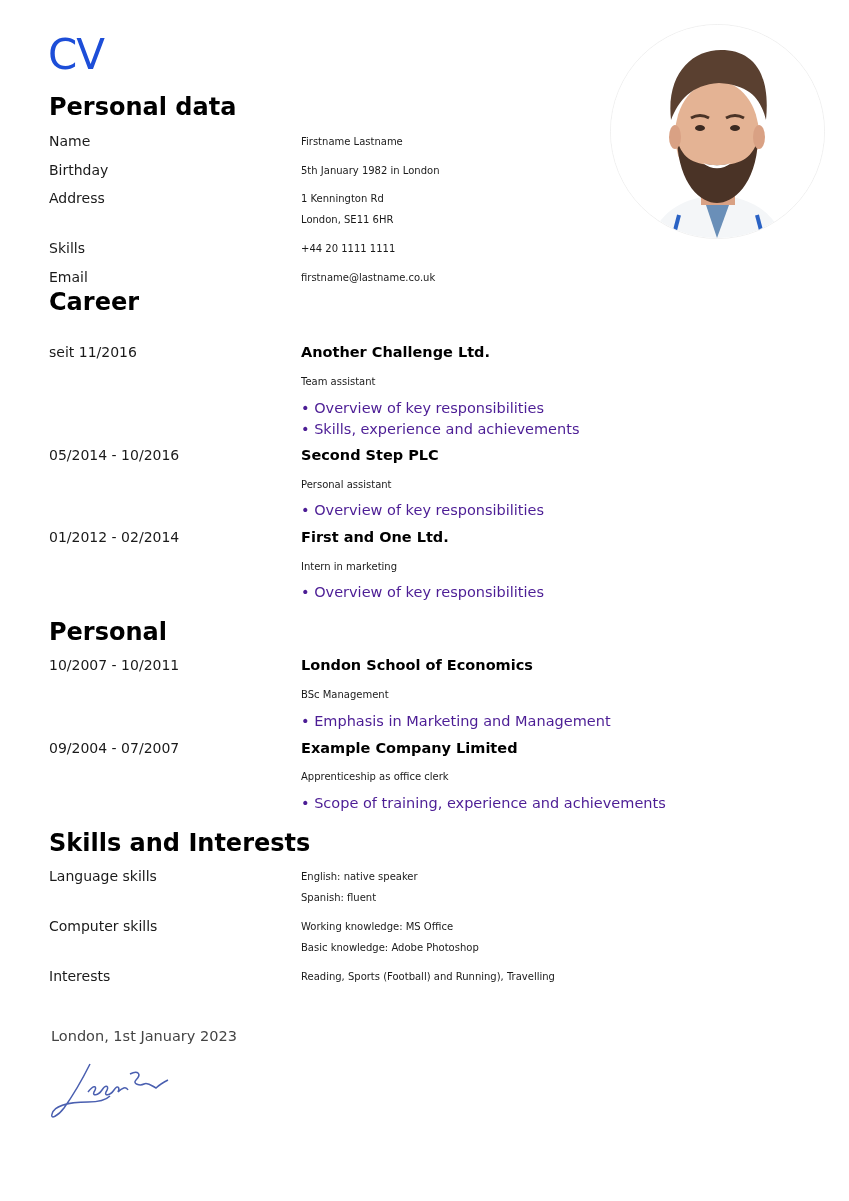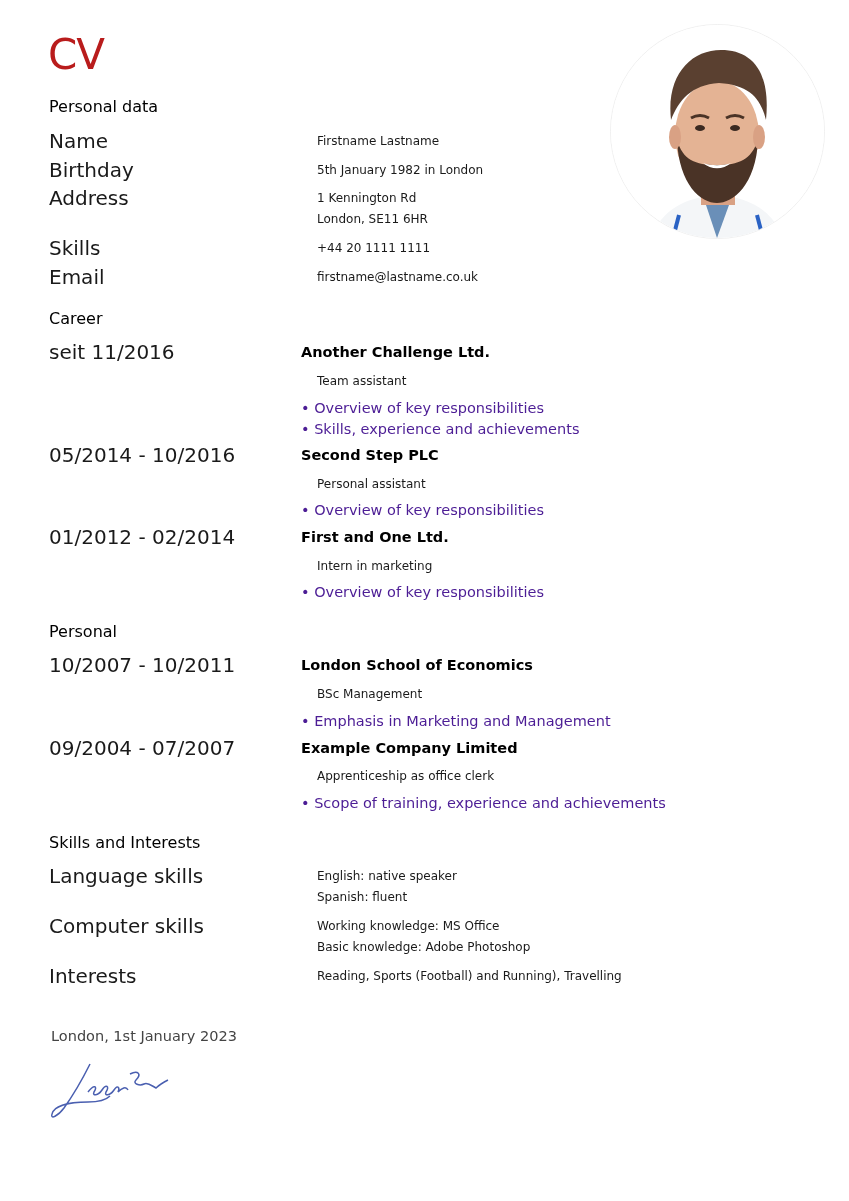--- a/index.html
+++ b/index.html
@@ -6,7 +6,7 @@
   body { width: 849px; height: 1201px; position: relative; overflow: hidden;
          font-family: "DejaVu Sans", "Liberation Sans", sans-serif; color: #111; }
   .abs { position: absolute; white-space: nowrap; }
-  .title { left: 48px; top: 30px; font-size: 42px; font-weight: 400; line-height: 50px; color: #b91c1c; letter-spacing: -1px; }
+  .title { left: 48px; top: 30px; font-size: 42px; font-weight: 400; line-height: 50px; color: #1d4ed8; letter-spacing: -1px; }
   .h2 { left: 49px; font-size: 16px; font-weight: normal; line-height: 24px; color: #000; }
   .lbl { left: 49px; font-size: 20px; line-height: 21px; color: #1a1a1a; }
   .val { left: 301px; font-size: 12px; line-height: 21px; color: #1a1a1a; margin-left: 16px; }

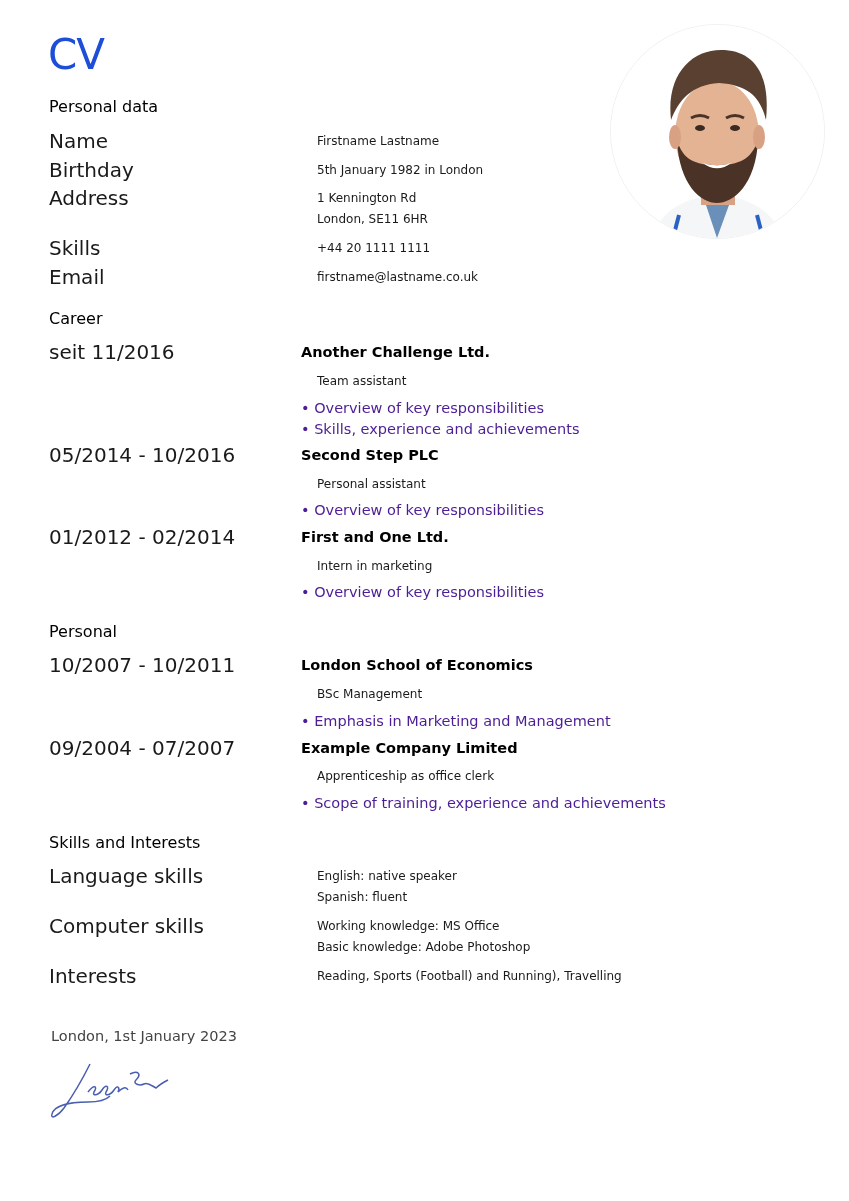--- a/index.html
+++ b/index.html
@@ -7,7 +7,7 @@
          font-family: "DejaVu Sans", "Liberation Sans", sans-serif; color: #111; }
   .abs { position: absolute; white-space: nowrap; }
   .title { left: 48px; top: 30px; font-size: 42px; font-weight: 400; line-height: 50px; color: #1d4ed8; letter-spacing: -1px; }
-  .h2 { left: 49px; font-size: 16px; font-weight: normal; line-height: 24px; color: #000; }
+  .h2 { left: 49px; font-size: 24px; font-weight: bold; line-height: 24px; color: #000; }
   .lbl { left: 49px; font-size: 20px; line-height: 21px; color: #1a1a1a; }
   .val { left: 301px; font-size: 12px; line-height: 21px; color: #1a1a1a; margin-left: 16px; }
   .org { left: 301px; font-size: 14.5px; line-height: 21px; font-weight: bold; color: #000; text-align: center; }

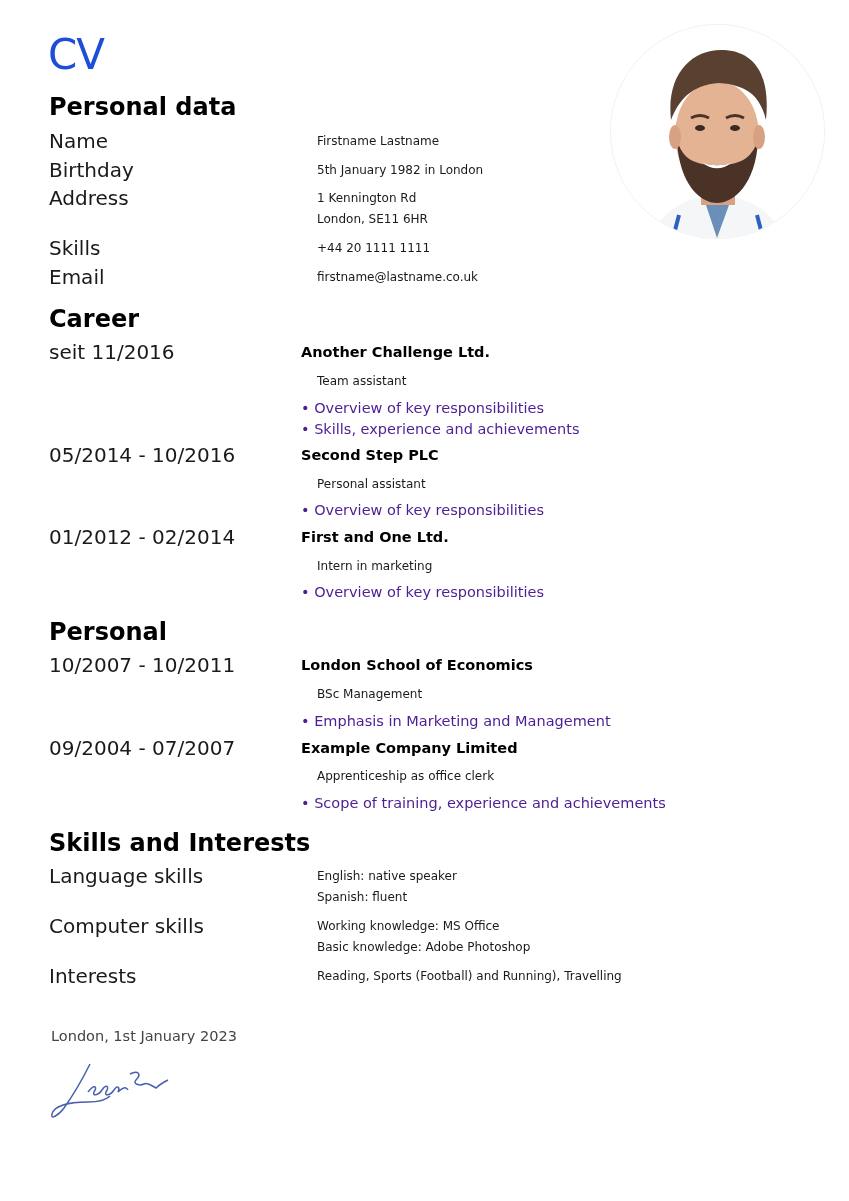--- a/index.html
+++ b/index.html
@@ -8,7 +8,7 @@
   .abs { position: absolute; white-space: nowrap; }
   .title { left: 48px; top: 30px; font-size: 42px; font-weight: 400; line-height: 50px; color: #1d4ed8; letter-spacing: -1px; }
   .h2 { left: 49px; font-size: 24px; font-weight: bold; line-height: 24px; color: #000; }
-  .lbl { left: 49px; font-size: 20px; line-height: 21px; color: #1a1a1a; }
+  .lbl { left: 49px; font-size: 14px; line-height: 21px; color: #1a1a1a; }
   .val { left: 301px; font-size: 12px; line-height: 21px; color: #1a1a1a; margin-left: 16px; }
   .org { left: 301px; font-size: 14.5px; line-height: 21px; font-weight: bold; color: #000; text-align: center; }
   .bul { left: 301px; font-size: 14.5px; line-height: 21px; color: #4c1d95; }

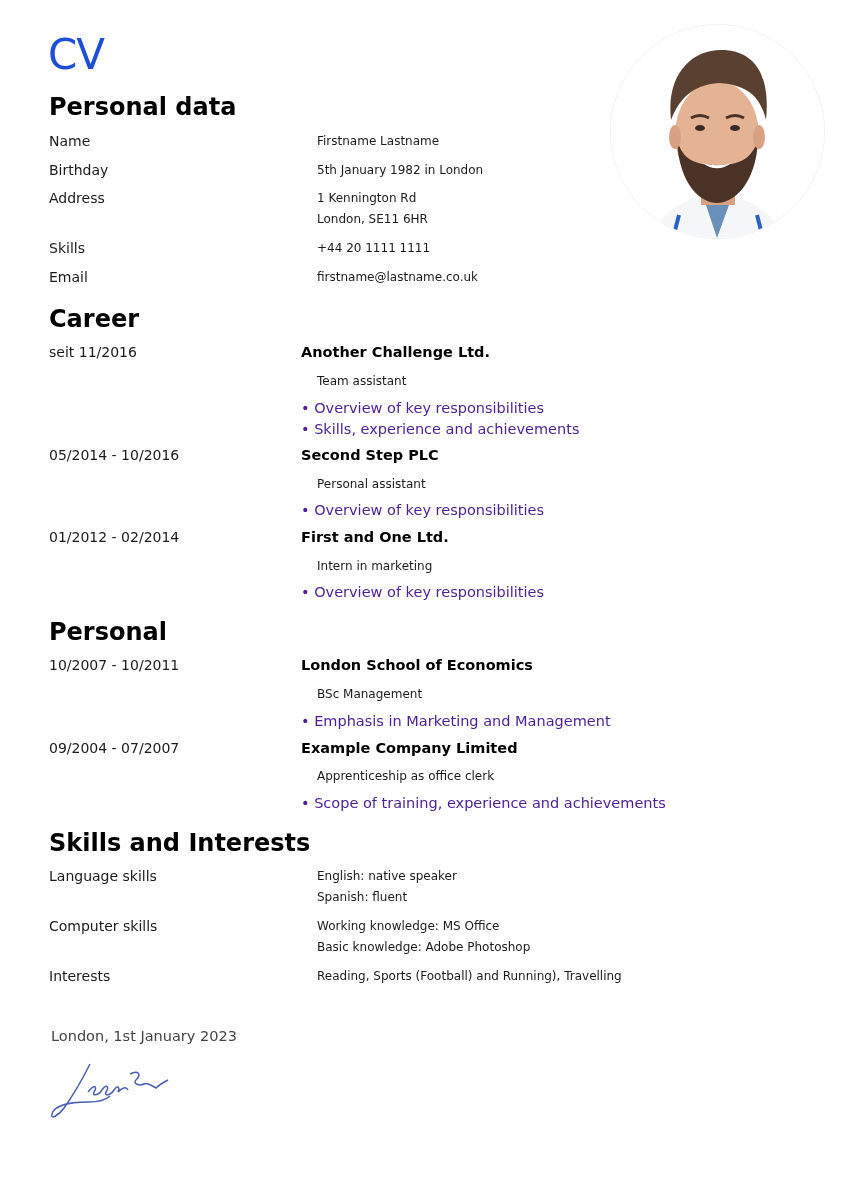--- a/index.html
+++ b/index.html
@@ -9,7 +9,7 @@
   .title { left: 48px; top: 30px; font-size: 42px; font-weight: 400; line-height: 50px; color: #1d4ed8; letter-spacing: -1px; }
   .h2 { left: 49px; font-size: 24px; font-weight: bold; line-height: 24px; color: #000; }
   .lbl { left: 49px; font-size: 14px; line-height: 21px; color: #1a1a1a; }
-  .val { left: 301px; font-size: 12px; line-height: 21px; color: #1a1a1a; margin-left: 16px; }
+  .val { left: 301px; font-size: 10px; line-height: 21px; color: #1a1a1a; }
   .org { left: 301px; font-size: 14.5px; line-height: 21px; font-weight: bold; color: #000; text-align: center; }
   .bul { left: 301px; font-size: 14.5px; line-height: 21px; color: #4c1d95; }
   .photo { left: 610px; top: 24px; width: 213px; height: 213px; border-radius: 50%;

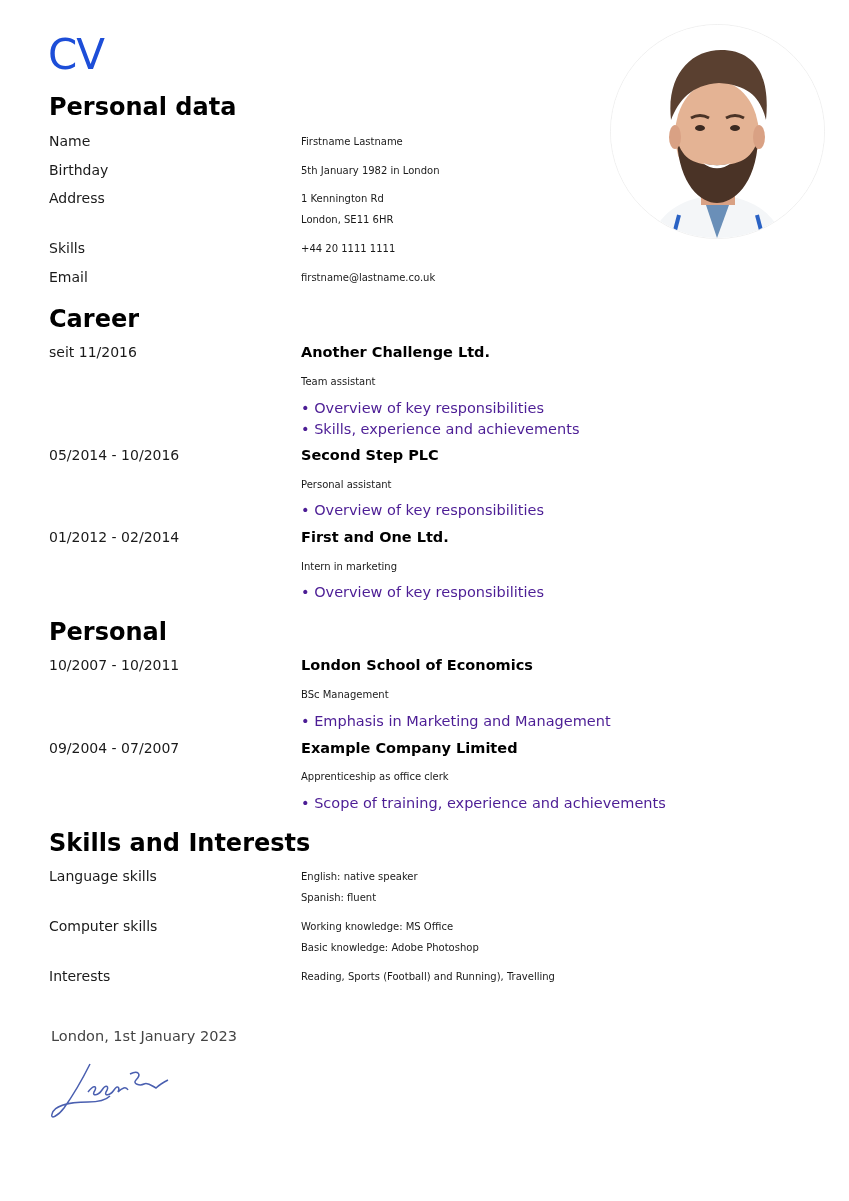--- a/index.html
+++ b/index.html
@@ -69,7 +69,7 @@
 <div class="abs lbl" style="top:267px">Email</div>
 <div class="abs val" style="top:267px">firstname@lastname.co.uk</div>
 
-<div class="abs h2" style="top:307px">Career</div>
+<div class="abs h2" style="top:290px">Career</div>
 
 <div class="abs lbl" style="top:342px">seit 11/2016</div>
 <div class="abs org" style="top:342px">Another Challenge Ltd.</div>

